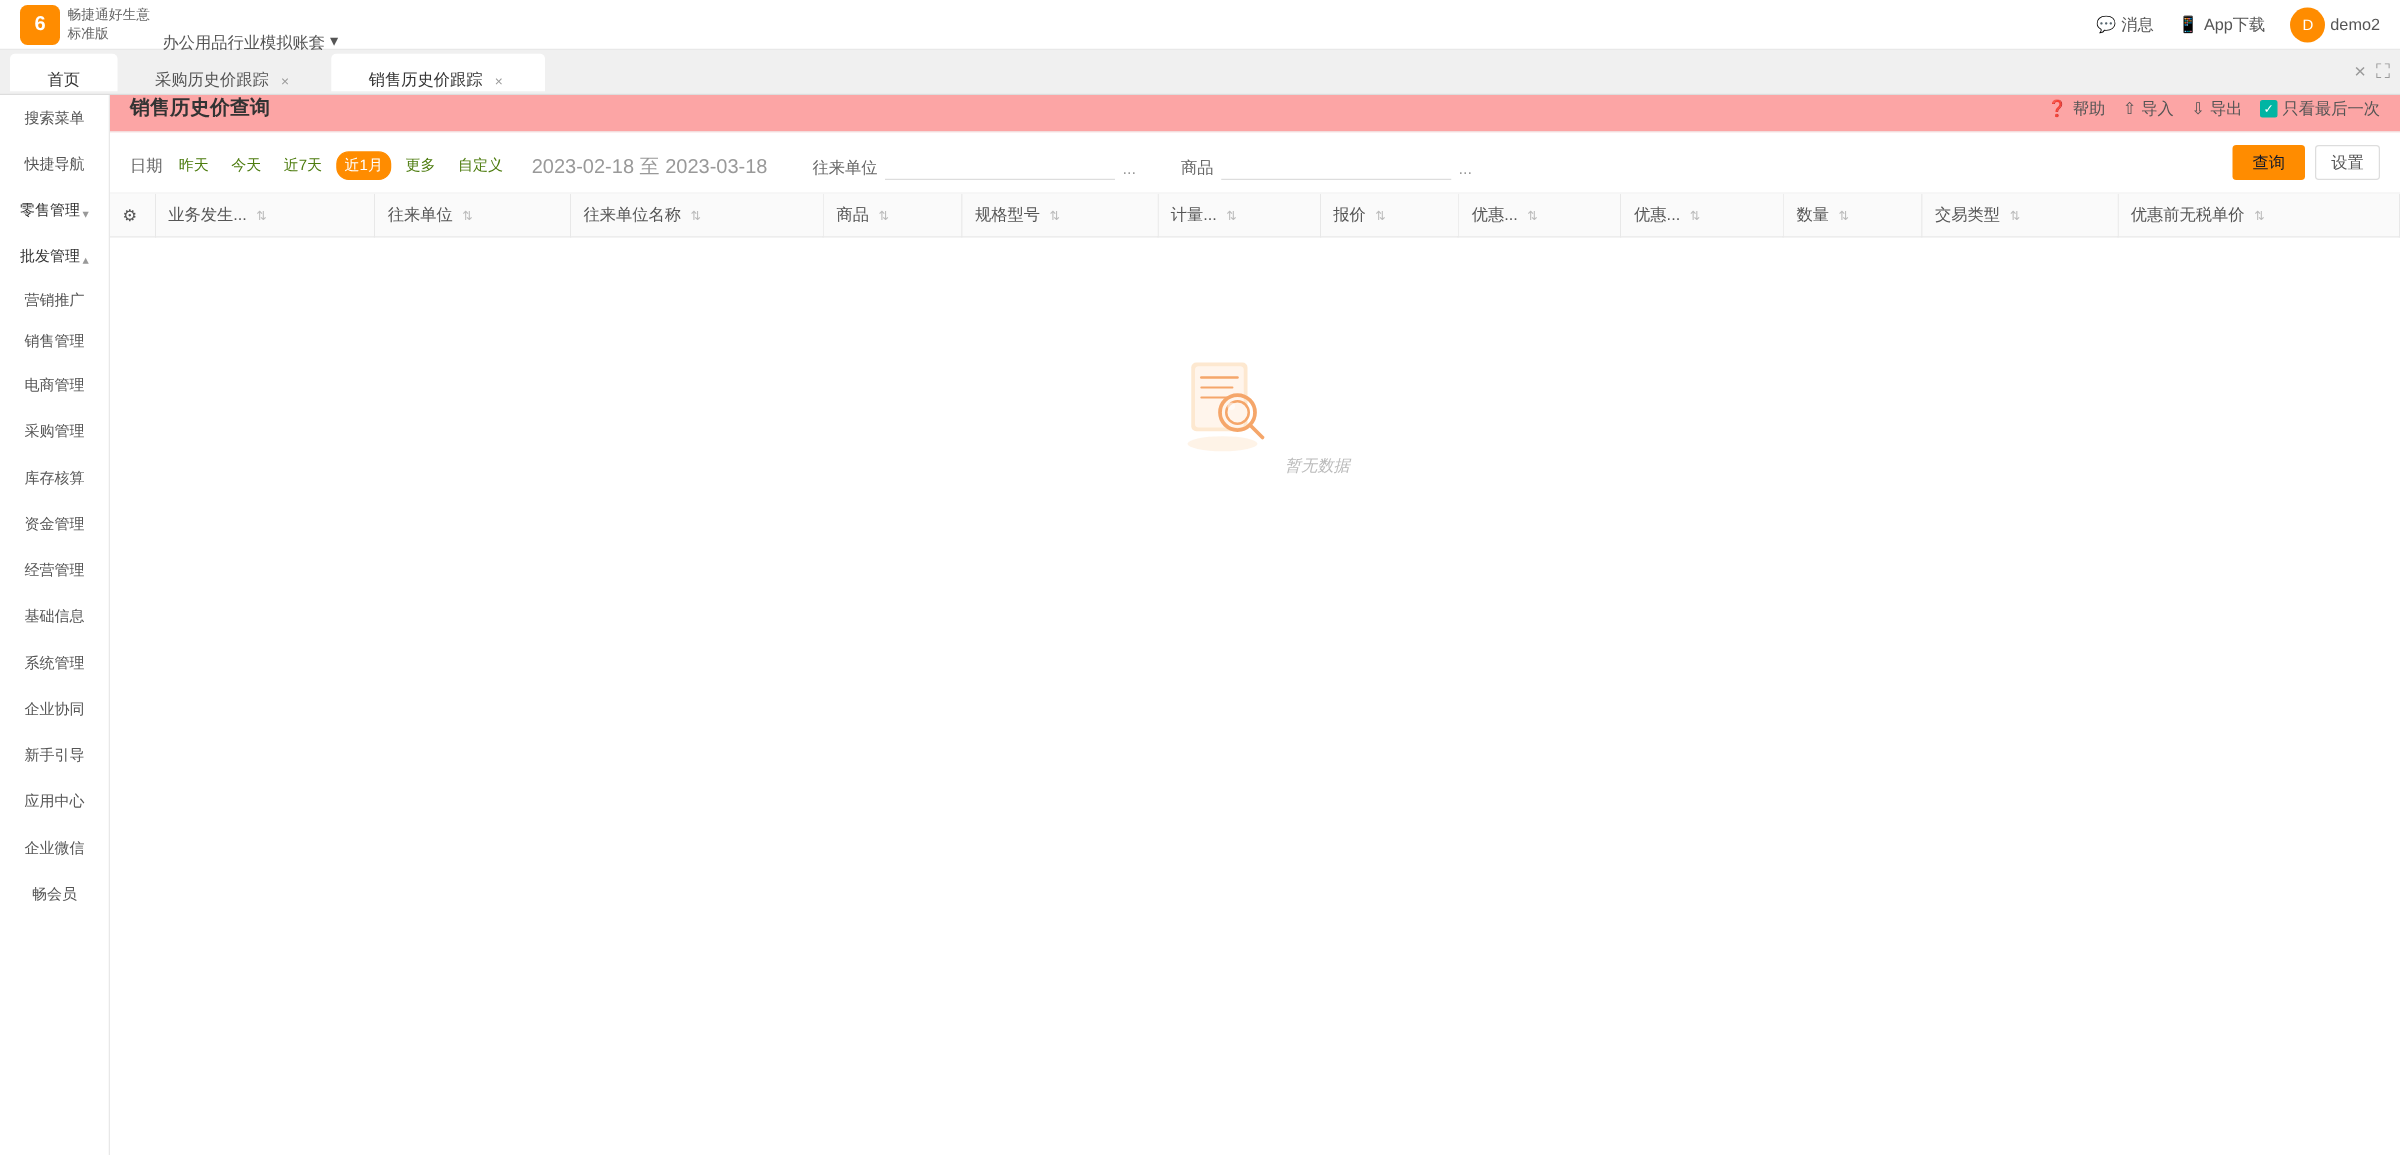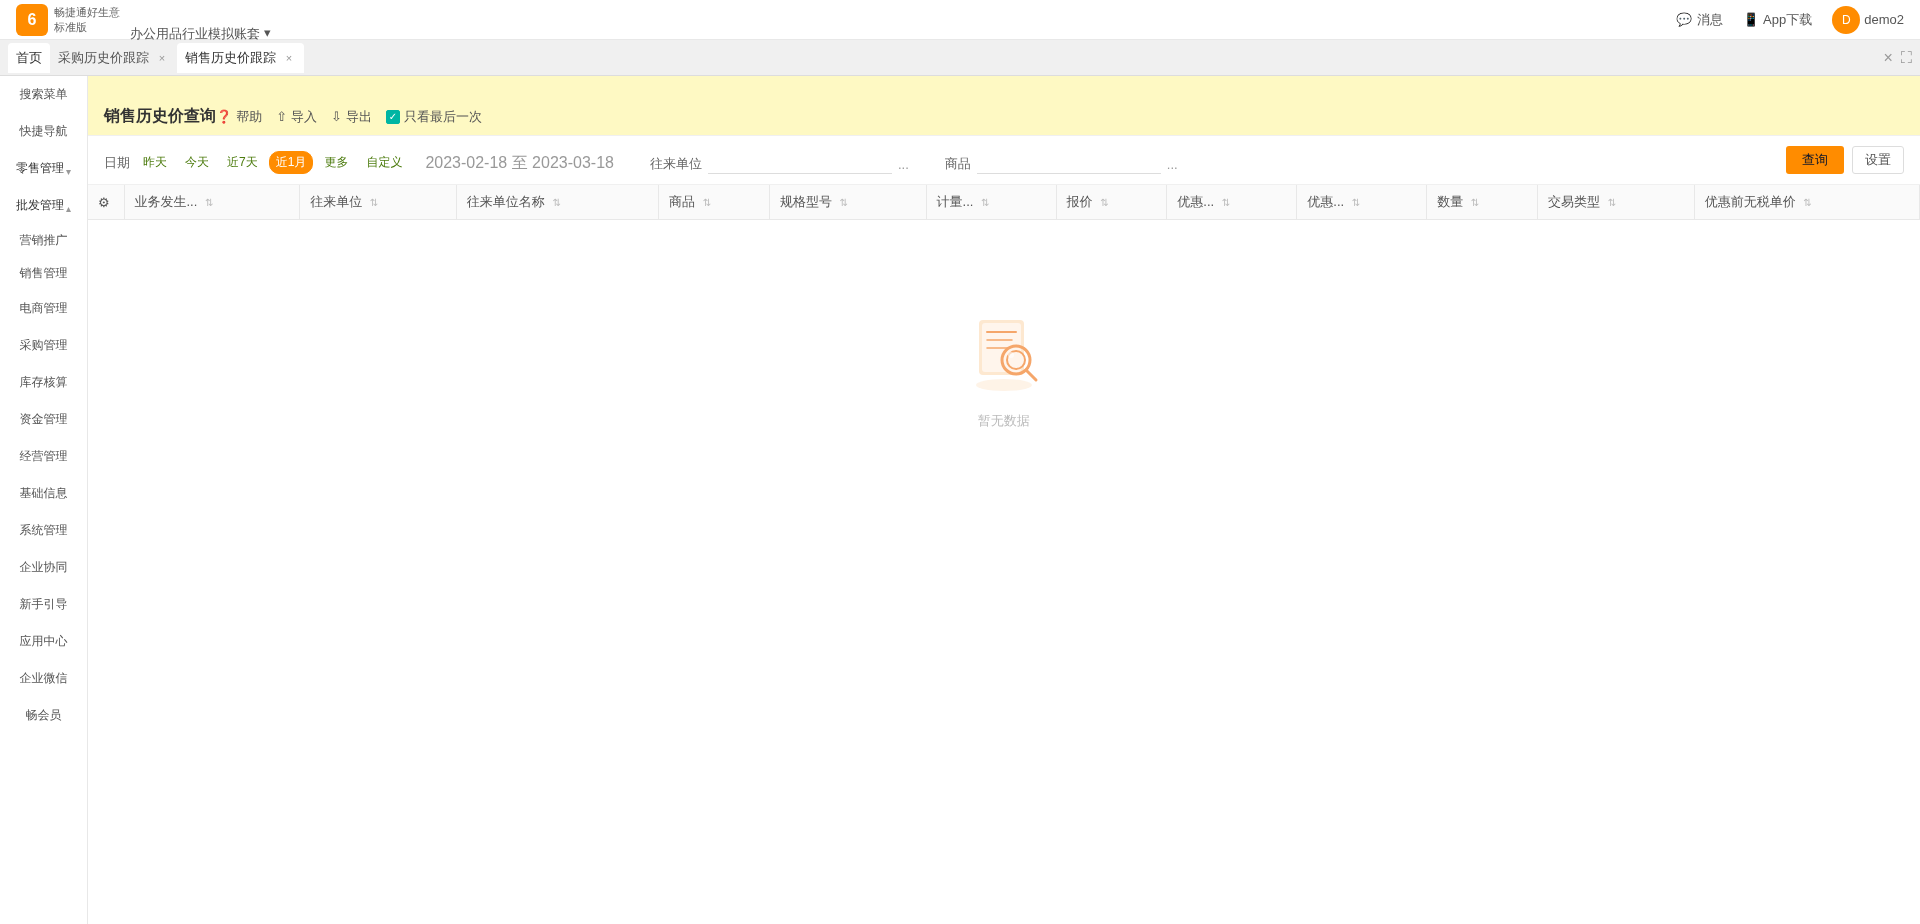--- a/index.html
+++ b/index.html
@@ -89,9 +89,9 @@
     }
     .tab {
       height: 30px;
-      padding: 0 8px;
-      display: flex;
-      align-items: center;
+      padding: 0 30px;
+      display: flex;
+      align-items: flex-end;
       gap: 6px;
       border-radius: 4px 4px 0 0;
       cursor: pointer;

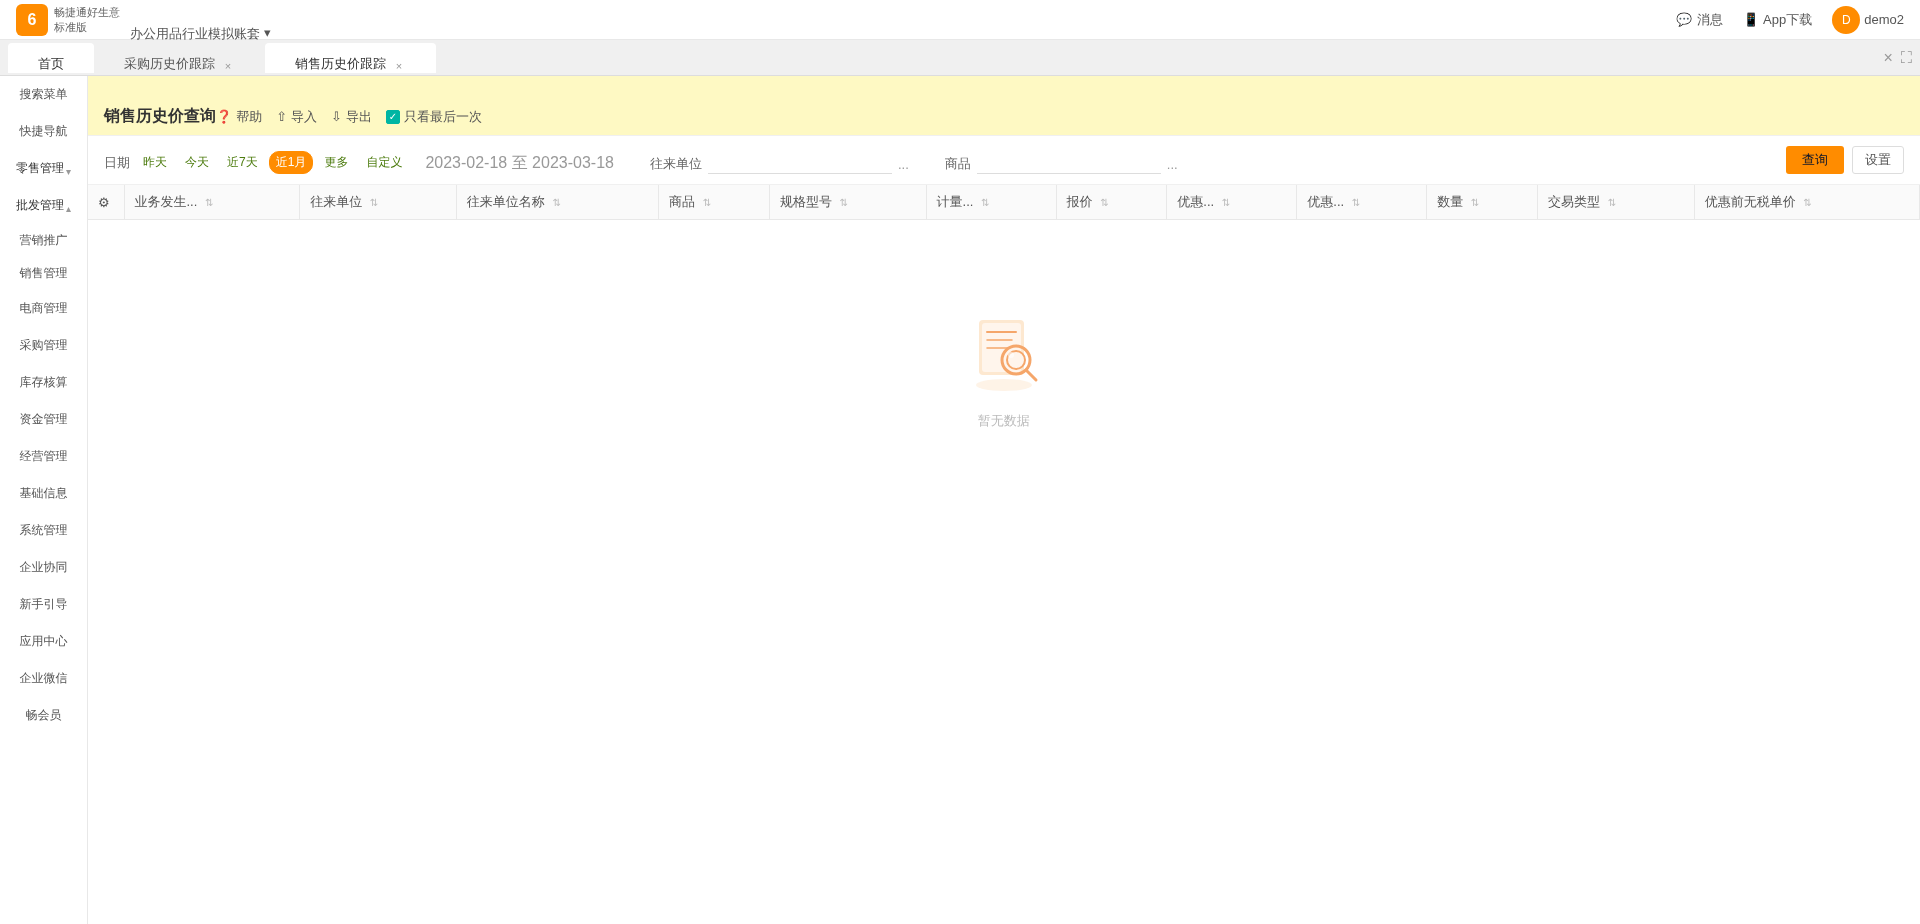--- a/index.html
+++ b/index.html
@@ -196,12 +196,12 @@
 
     
     .page-header {
-      padding: 30px 16px 8px;
-      background: #fef9c3;
+      padding: 0 16px 8px;
+      background: #fca5a5;
       border-bottom: 1px solid #f0f0f0;
       display: flex;
       align-items: center;
-      justify-content: flex-start;
+      justify-content: space-between;
     }
     .page-title {
       font-size: 16px;

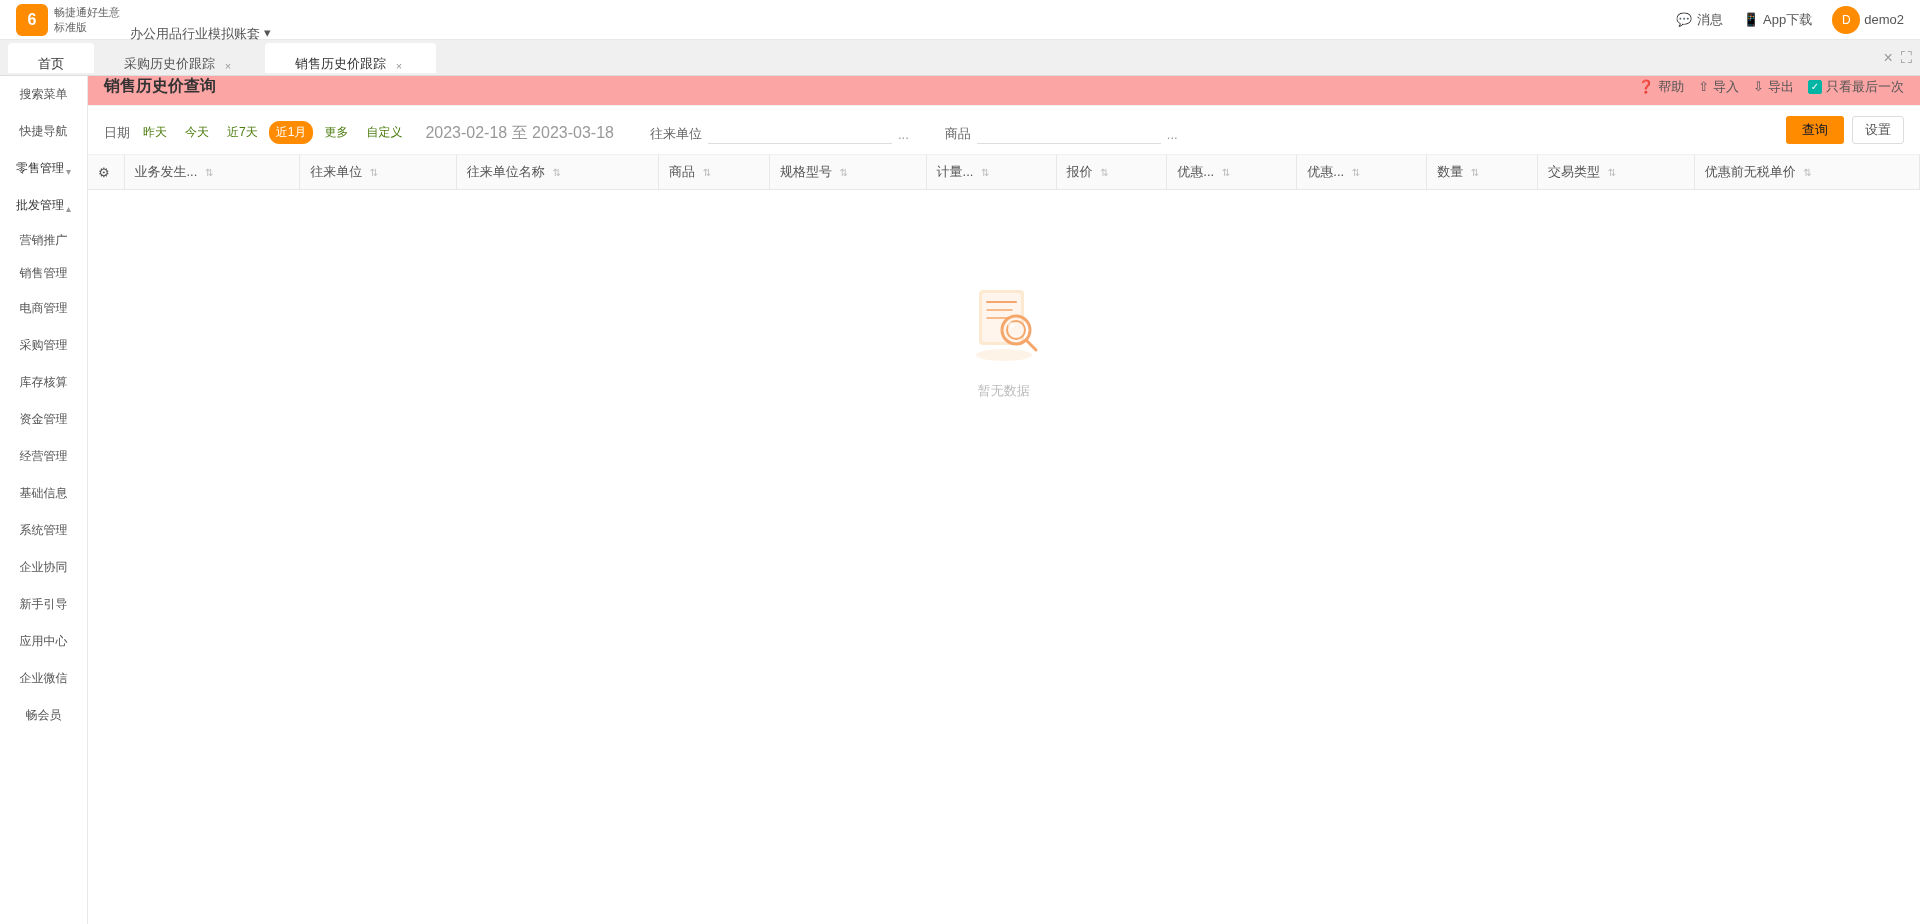--- a/index.html
+++ b/index.html
@@ -369,11 +369,12 @@
     
     .empty-state {
       display: flex;
-      flex-direction: column;
-      align-items: center;
+      flex-direction: row;
+      align-items: flex-end;
       justify-content: center;
       padding: 80px 0;
       color: #bbb;
+      font-style: italic;
     }
     .empty-icon {
       width: 100px;

